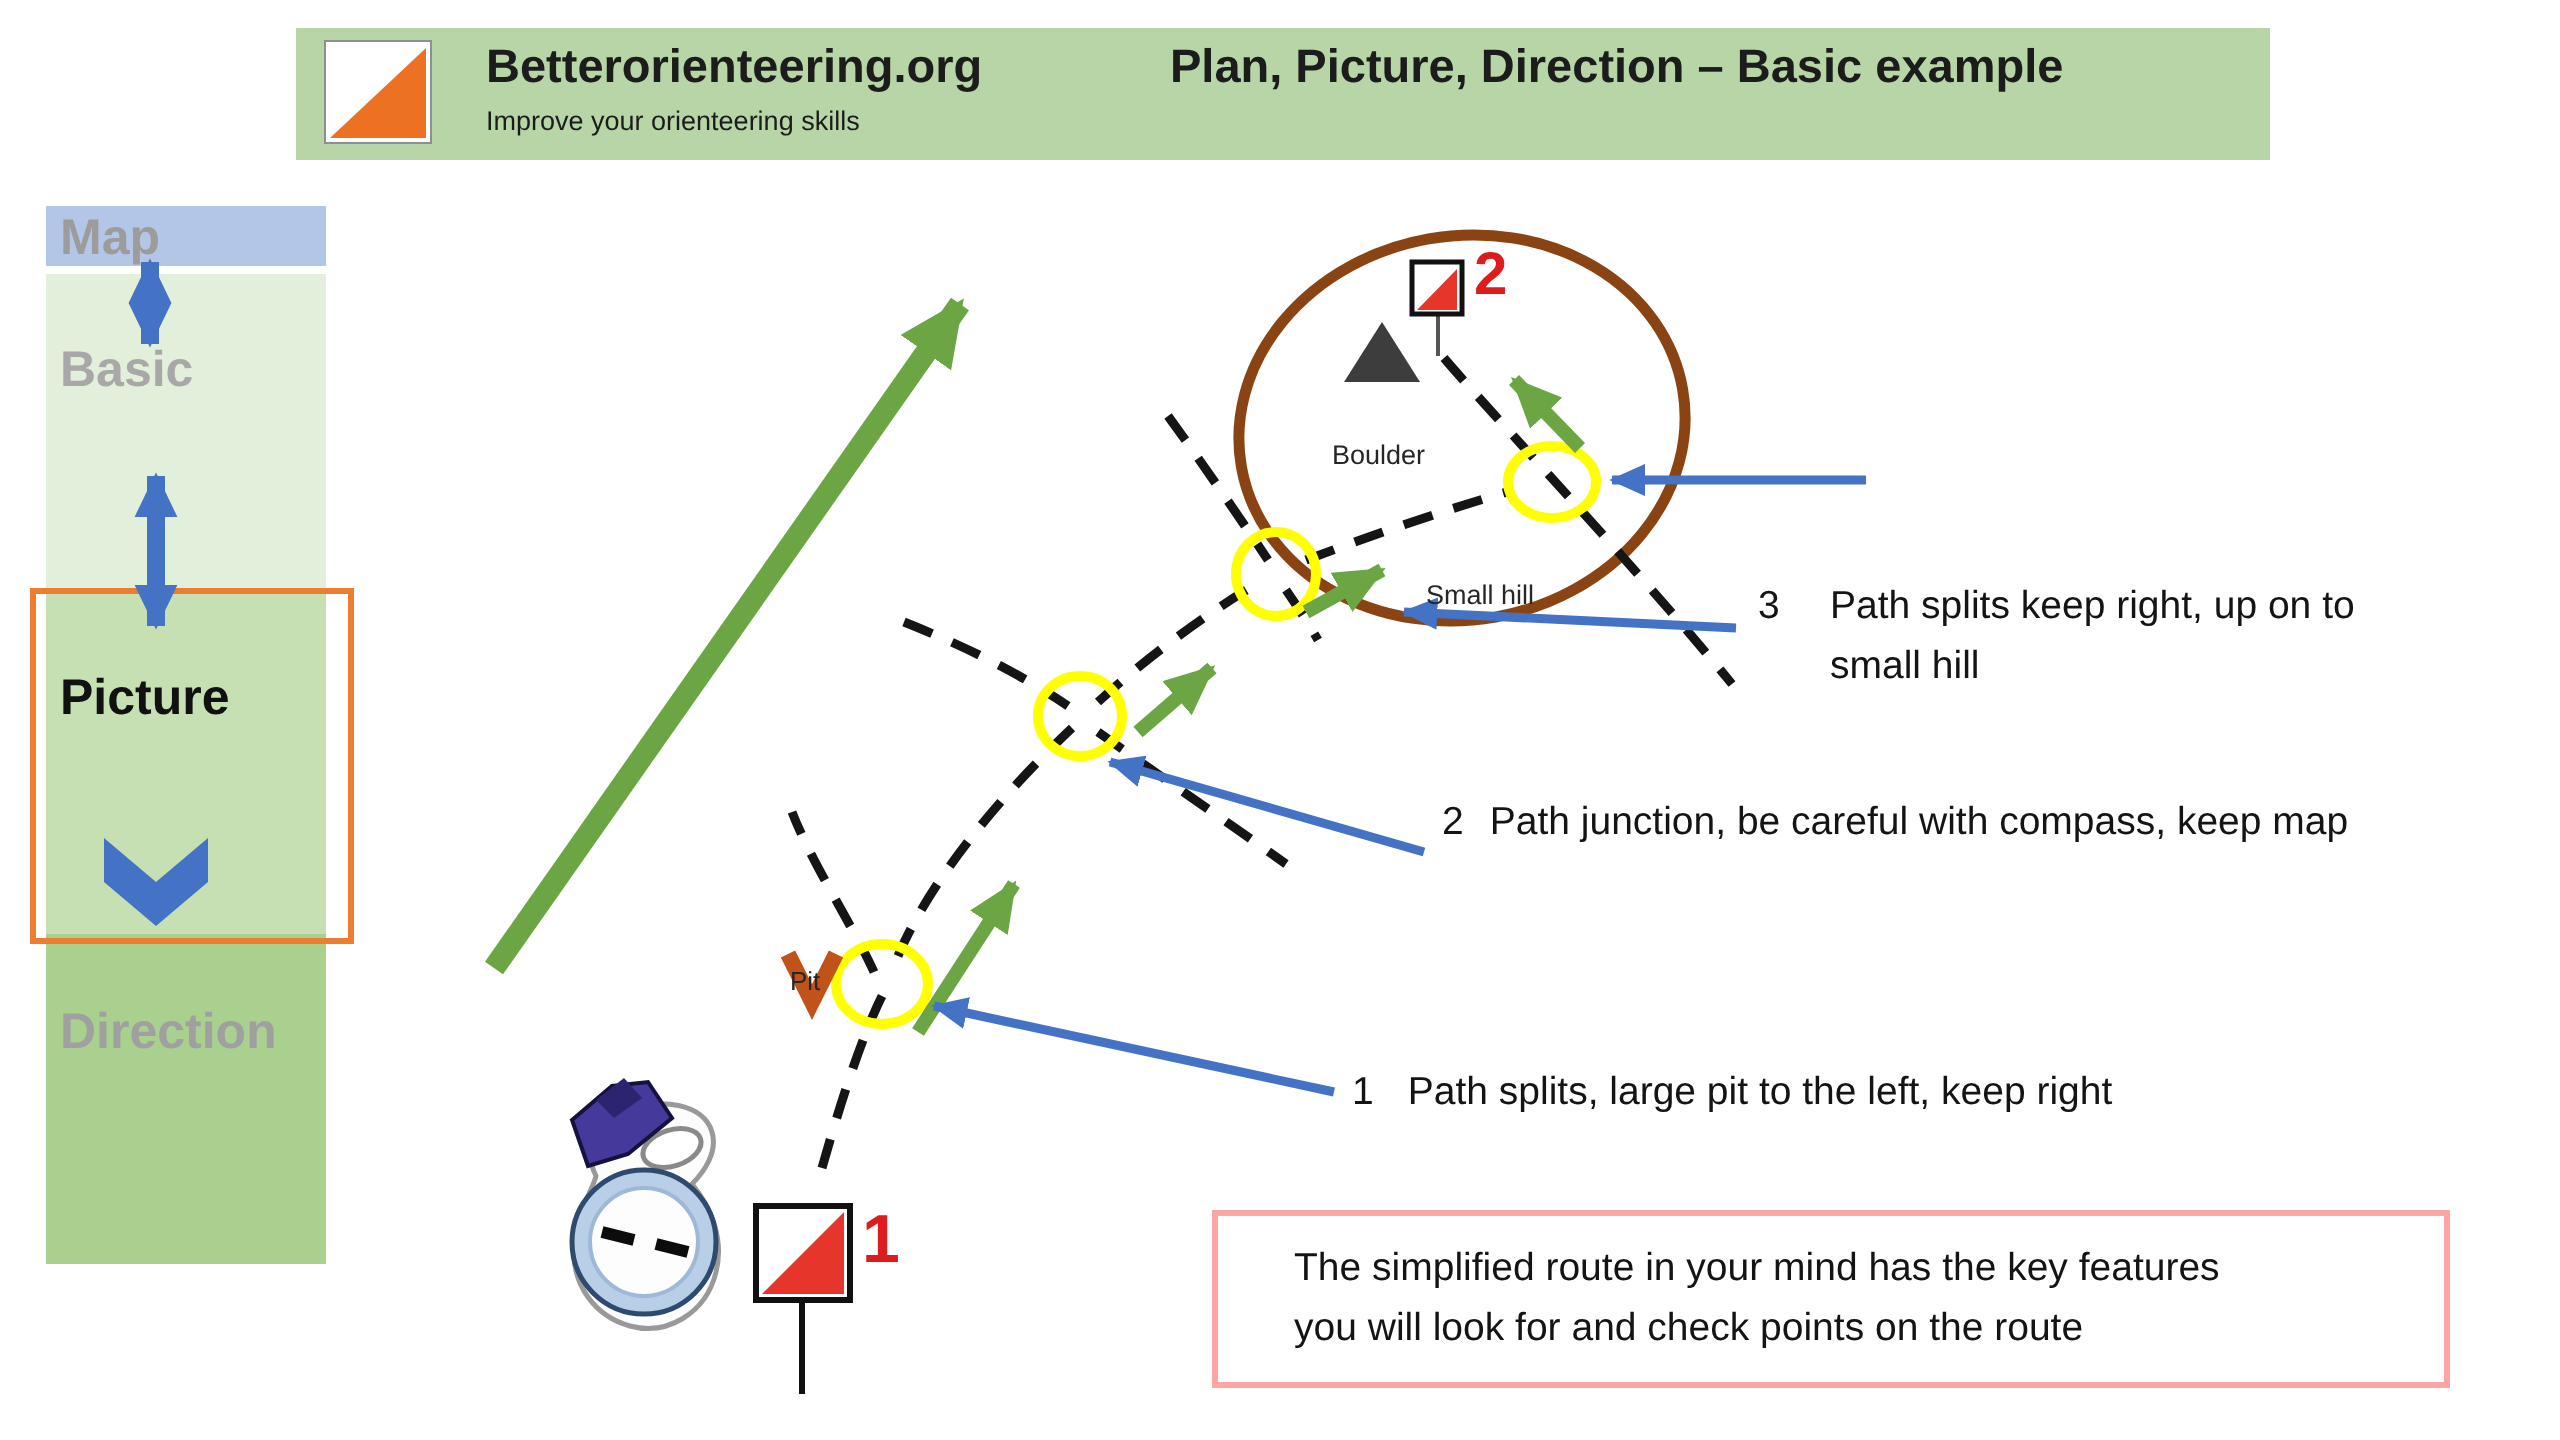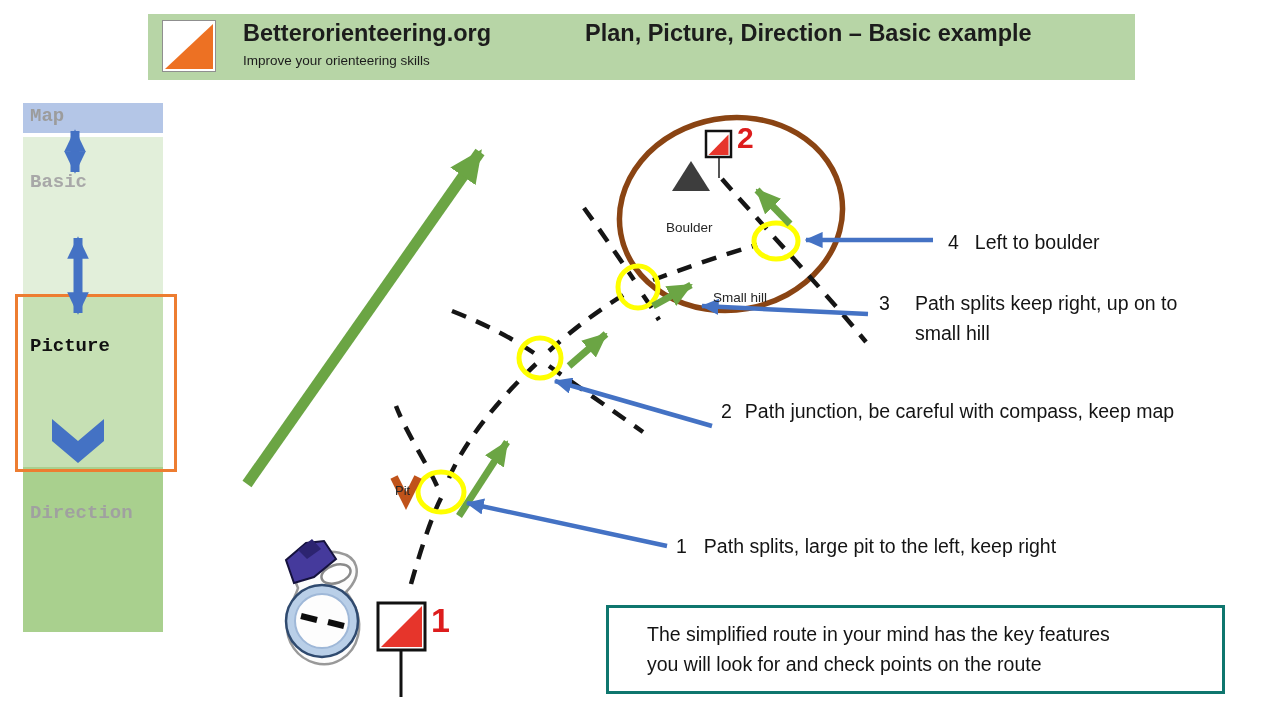--- a/index.html
+++ b/index.html
@@ -20,7 +20,7 @@
   .sb-plan{left:23px;top:137px;width:140px;height:160px;background:#e2efda;}
   .sb-picture{left:23px;top:297px;width:140px;height:170px;background:#c6e0b4;}
   .sb-direction{left:23px;top:467px;width:140px;height:165px;background:#a9d08e;}
-  .sb-label{font-size:19px;font-weight:bold;font-family:Liberation Mono, monospace;}
+  .sb-label{font-size:25px;font-weight:bold;}
   .lbl-map{left:30px;top:105px;color:#9c9c9c;}
   .lbl-plan{left:30px;top:171px;color:#a8a8a8;}
   .lbl-picture{left:30px;top:335px;color:#111;}

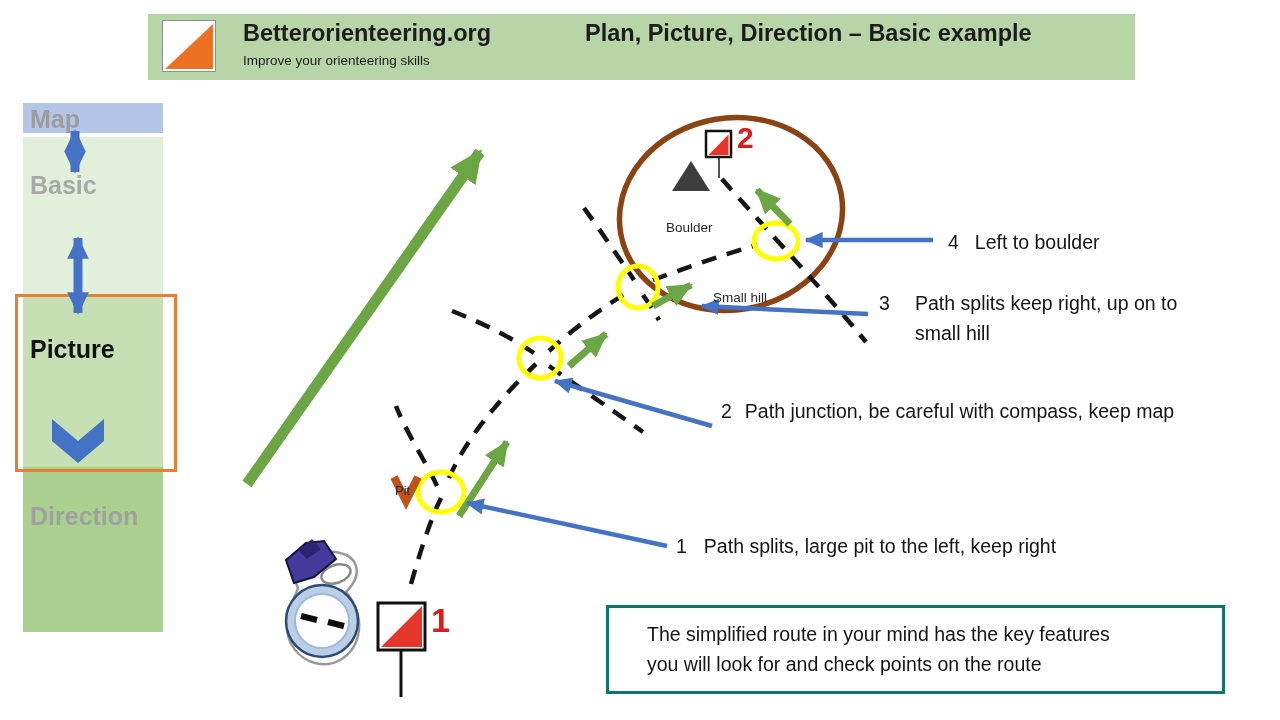--- a/index.html
+++ b/index.html
@@ -201,9 +201,6 @@
     </div>
   </div>
 
-  <div class="abs ann ann4">
-    <span class="n">4</span><span>Left to boulder</span>
-  </div>
 
   <div class="abs note">
     <div class="note-text">

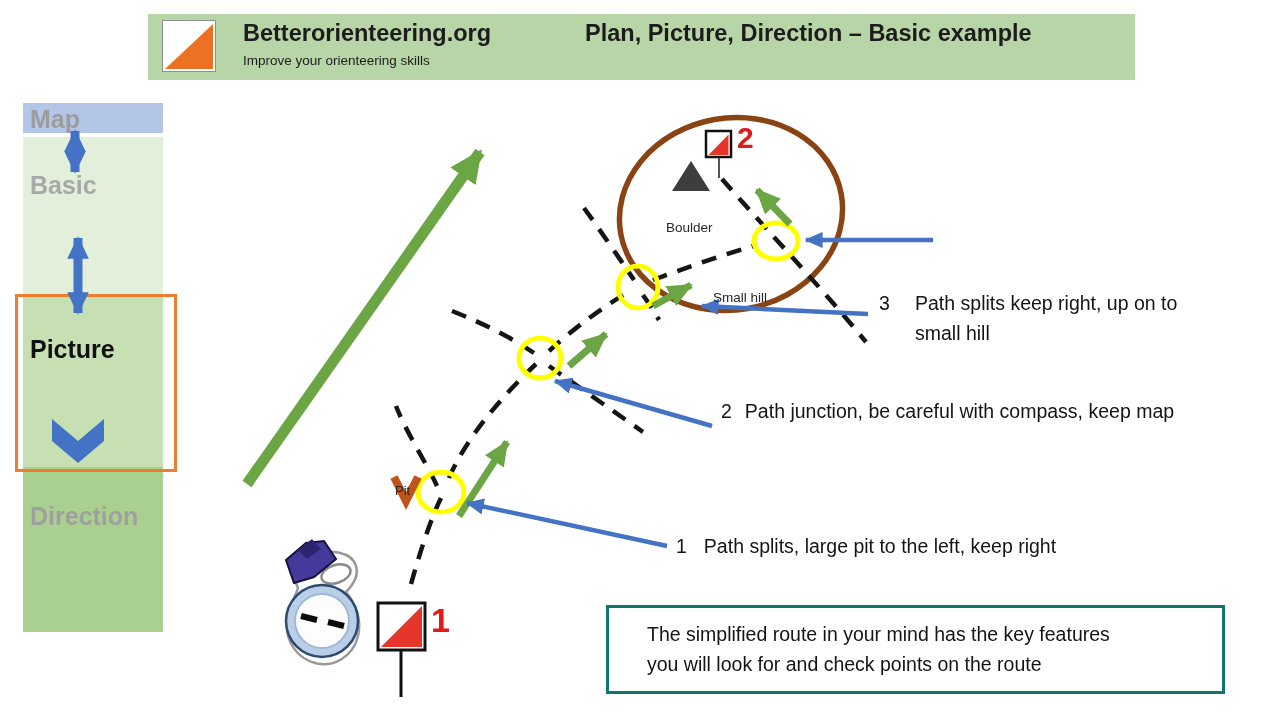--- a/index.html
+++ b/index.html
@@ -48,7 +48,7 @@
   .ann4{left:948px;top:228px;}  .ann4 .n{margin-right:16px;}
 
   
-  .note{left:606px;top:605px;width:613px;height:83px;border:3px solid #0f766e;background:#fff;}
+  .note{left:606px;top:605px;width:613px;height:83px;border:3px solid #fca5a5;background:#fff;}
   .note-text{padding:11px 0 0 38px;font-size:19.5px;line-height:30px;color:#141414;}
 
   svg.overlay{position:absolute;left:0;top:0;pointer-events:none;}

